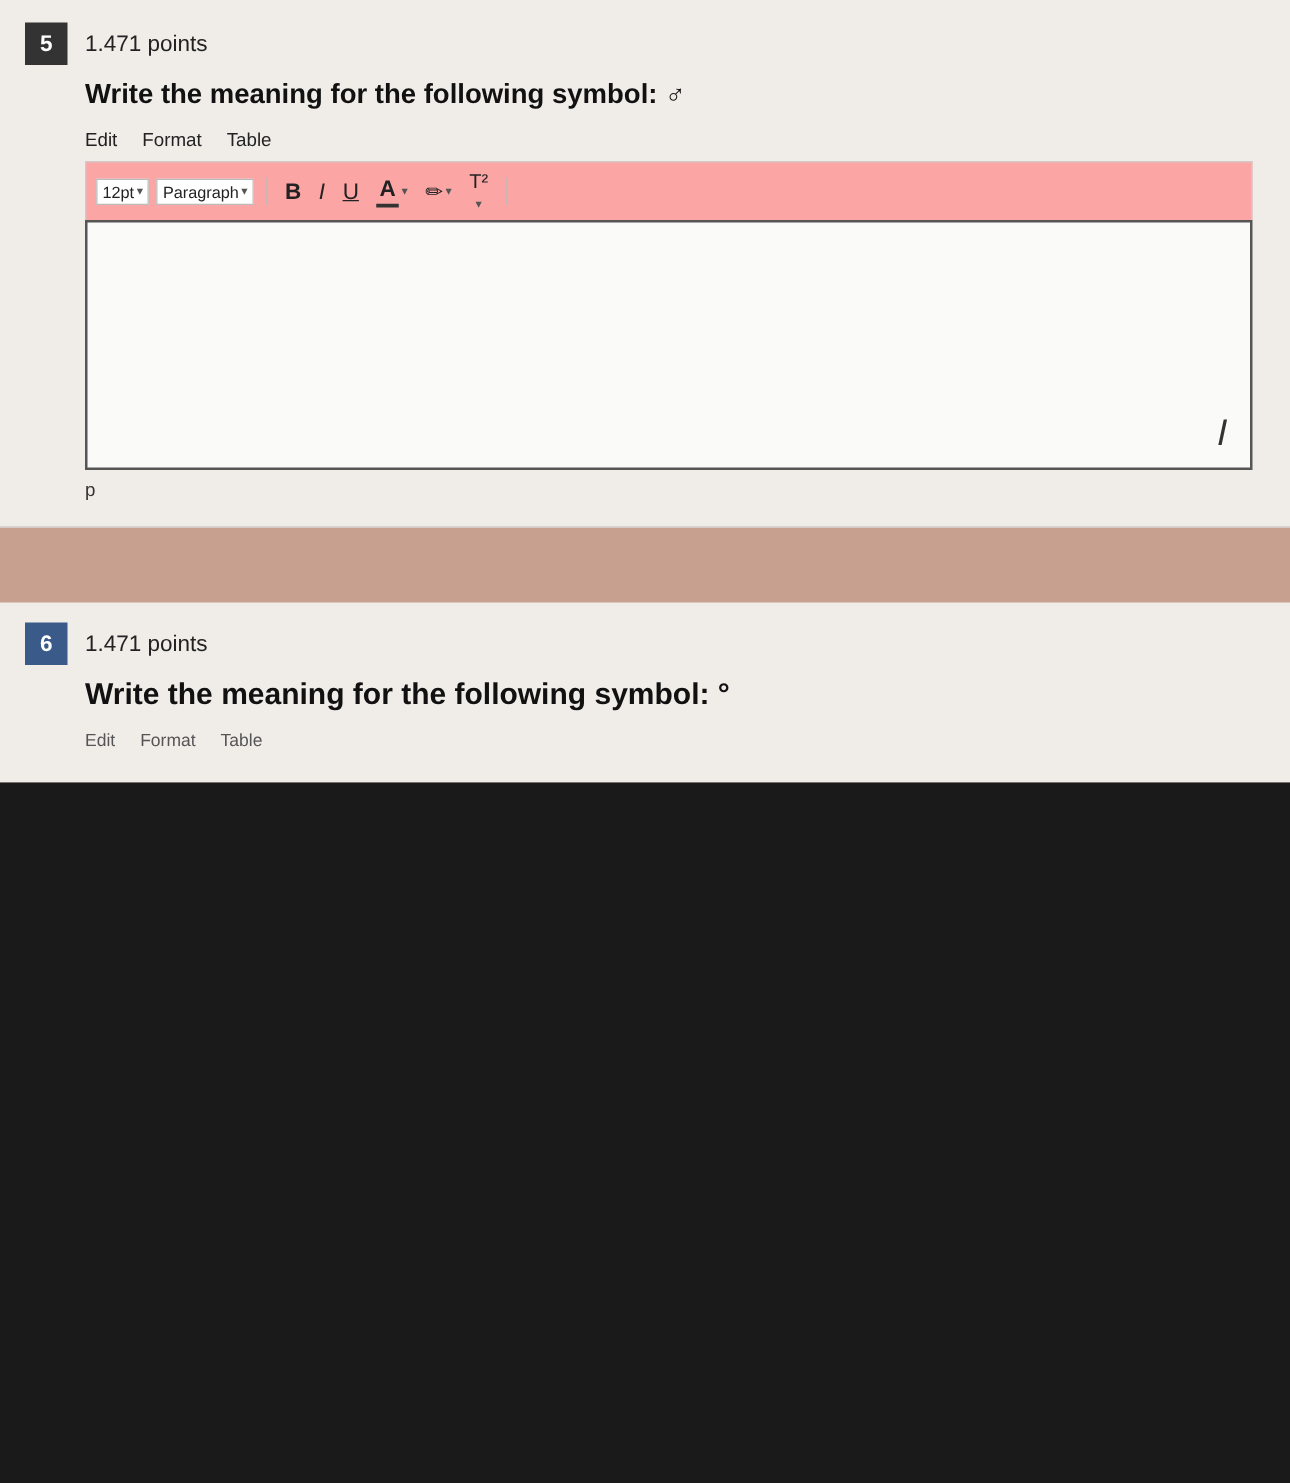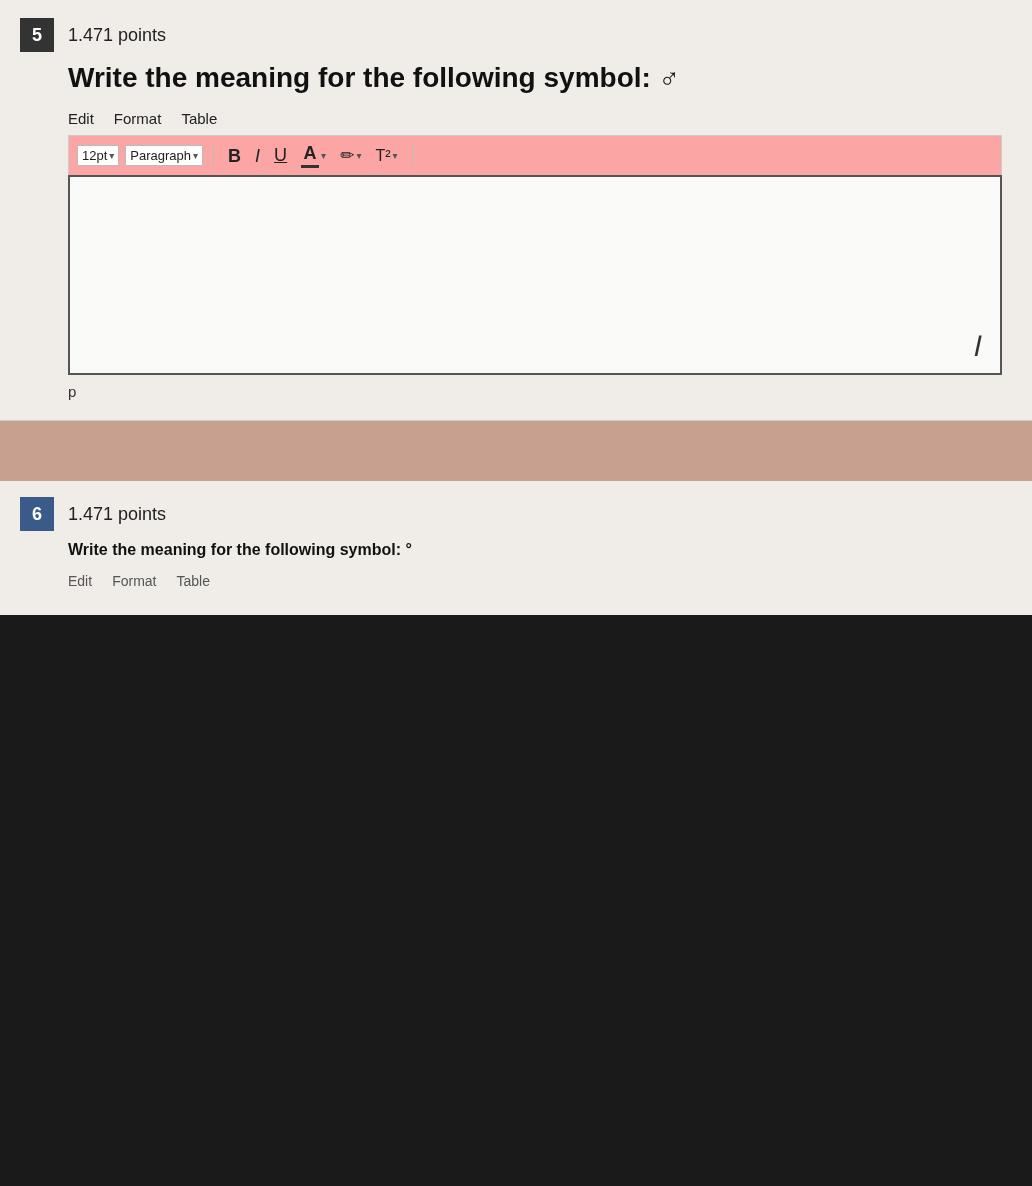--- a/index.html
+++ b/index.html
@@ -56,7 +56,7 @@
     }
 
     .question-text {
-      font-size: 28px;
+      font-size: 22px;
       font-weight: bold;
       color: #111;
       margin-bottom: 16px;

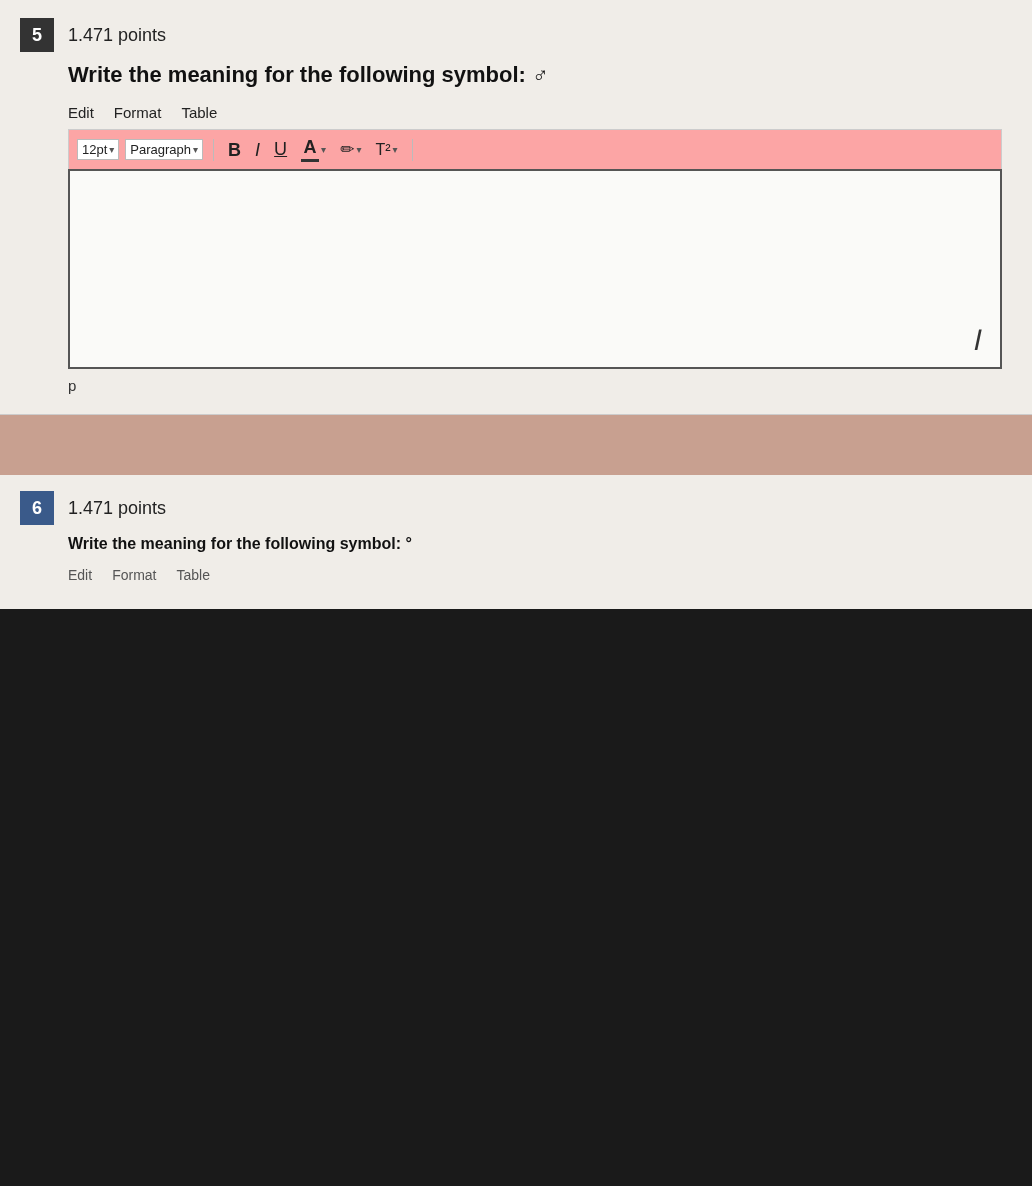--- a/index.html
+++ b/index.html
@@ -184,6 +184,7 @@
       display: flex;
       align-items: center;
       gap: 2px;
+      flex-direction: column;
     }
 
     

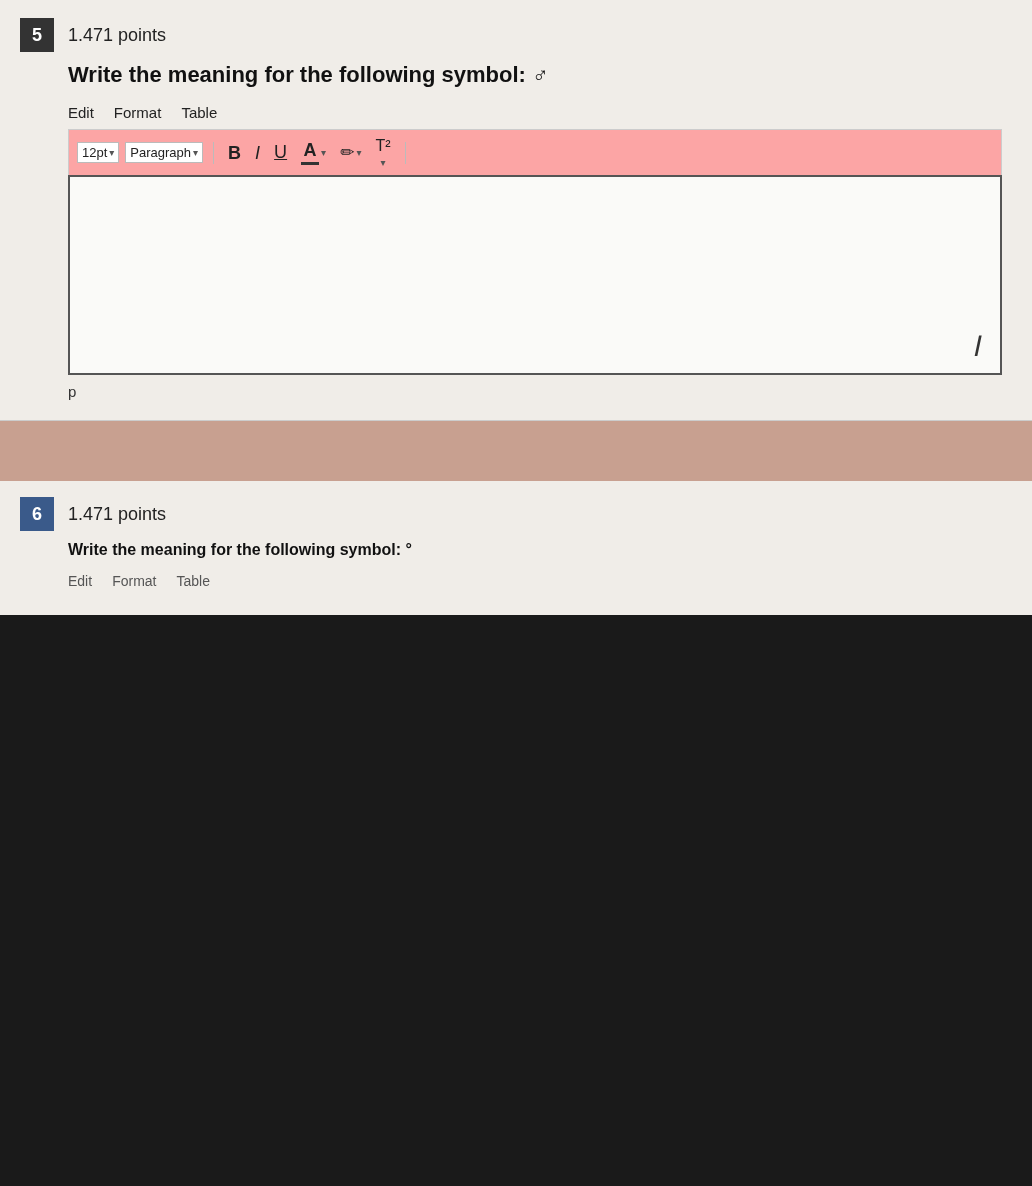--- a/index.html
+++ b/index.html
@@ -252,7 +252,7 @@
     }
 
     .question-text-6 {
-      font-size: 16px;
+      font-size: 24px;
       font-weight: bold;
       color: #111;
       margin-bottom: 14px;

